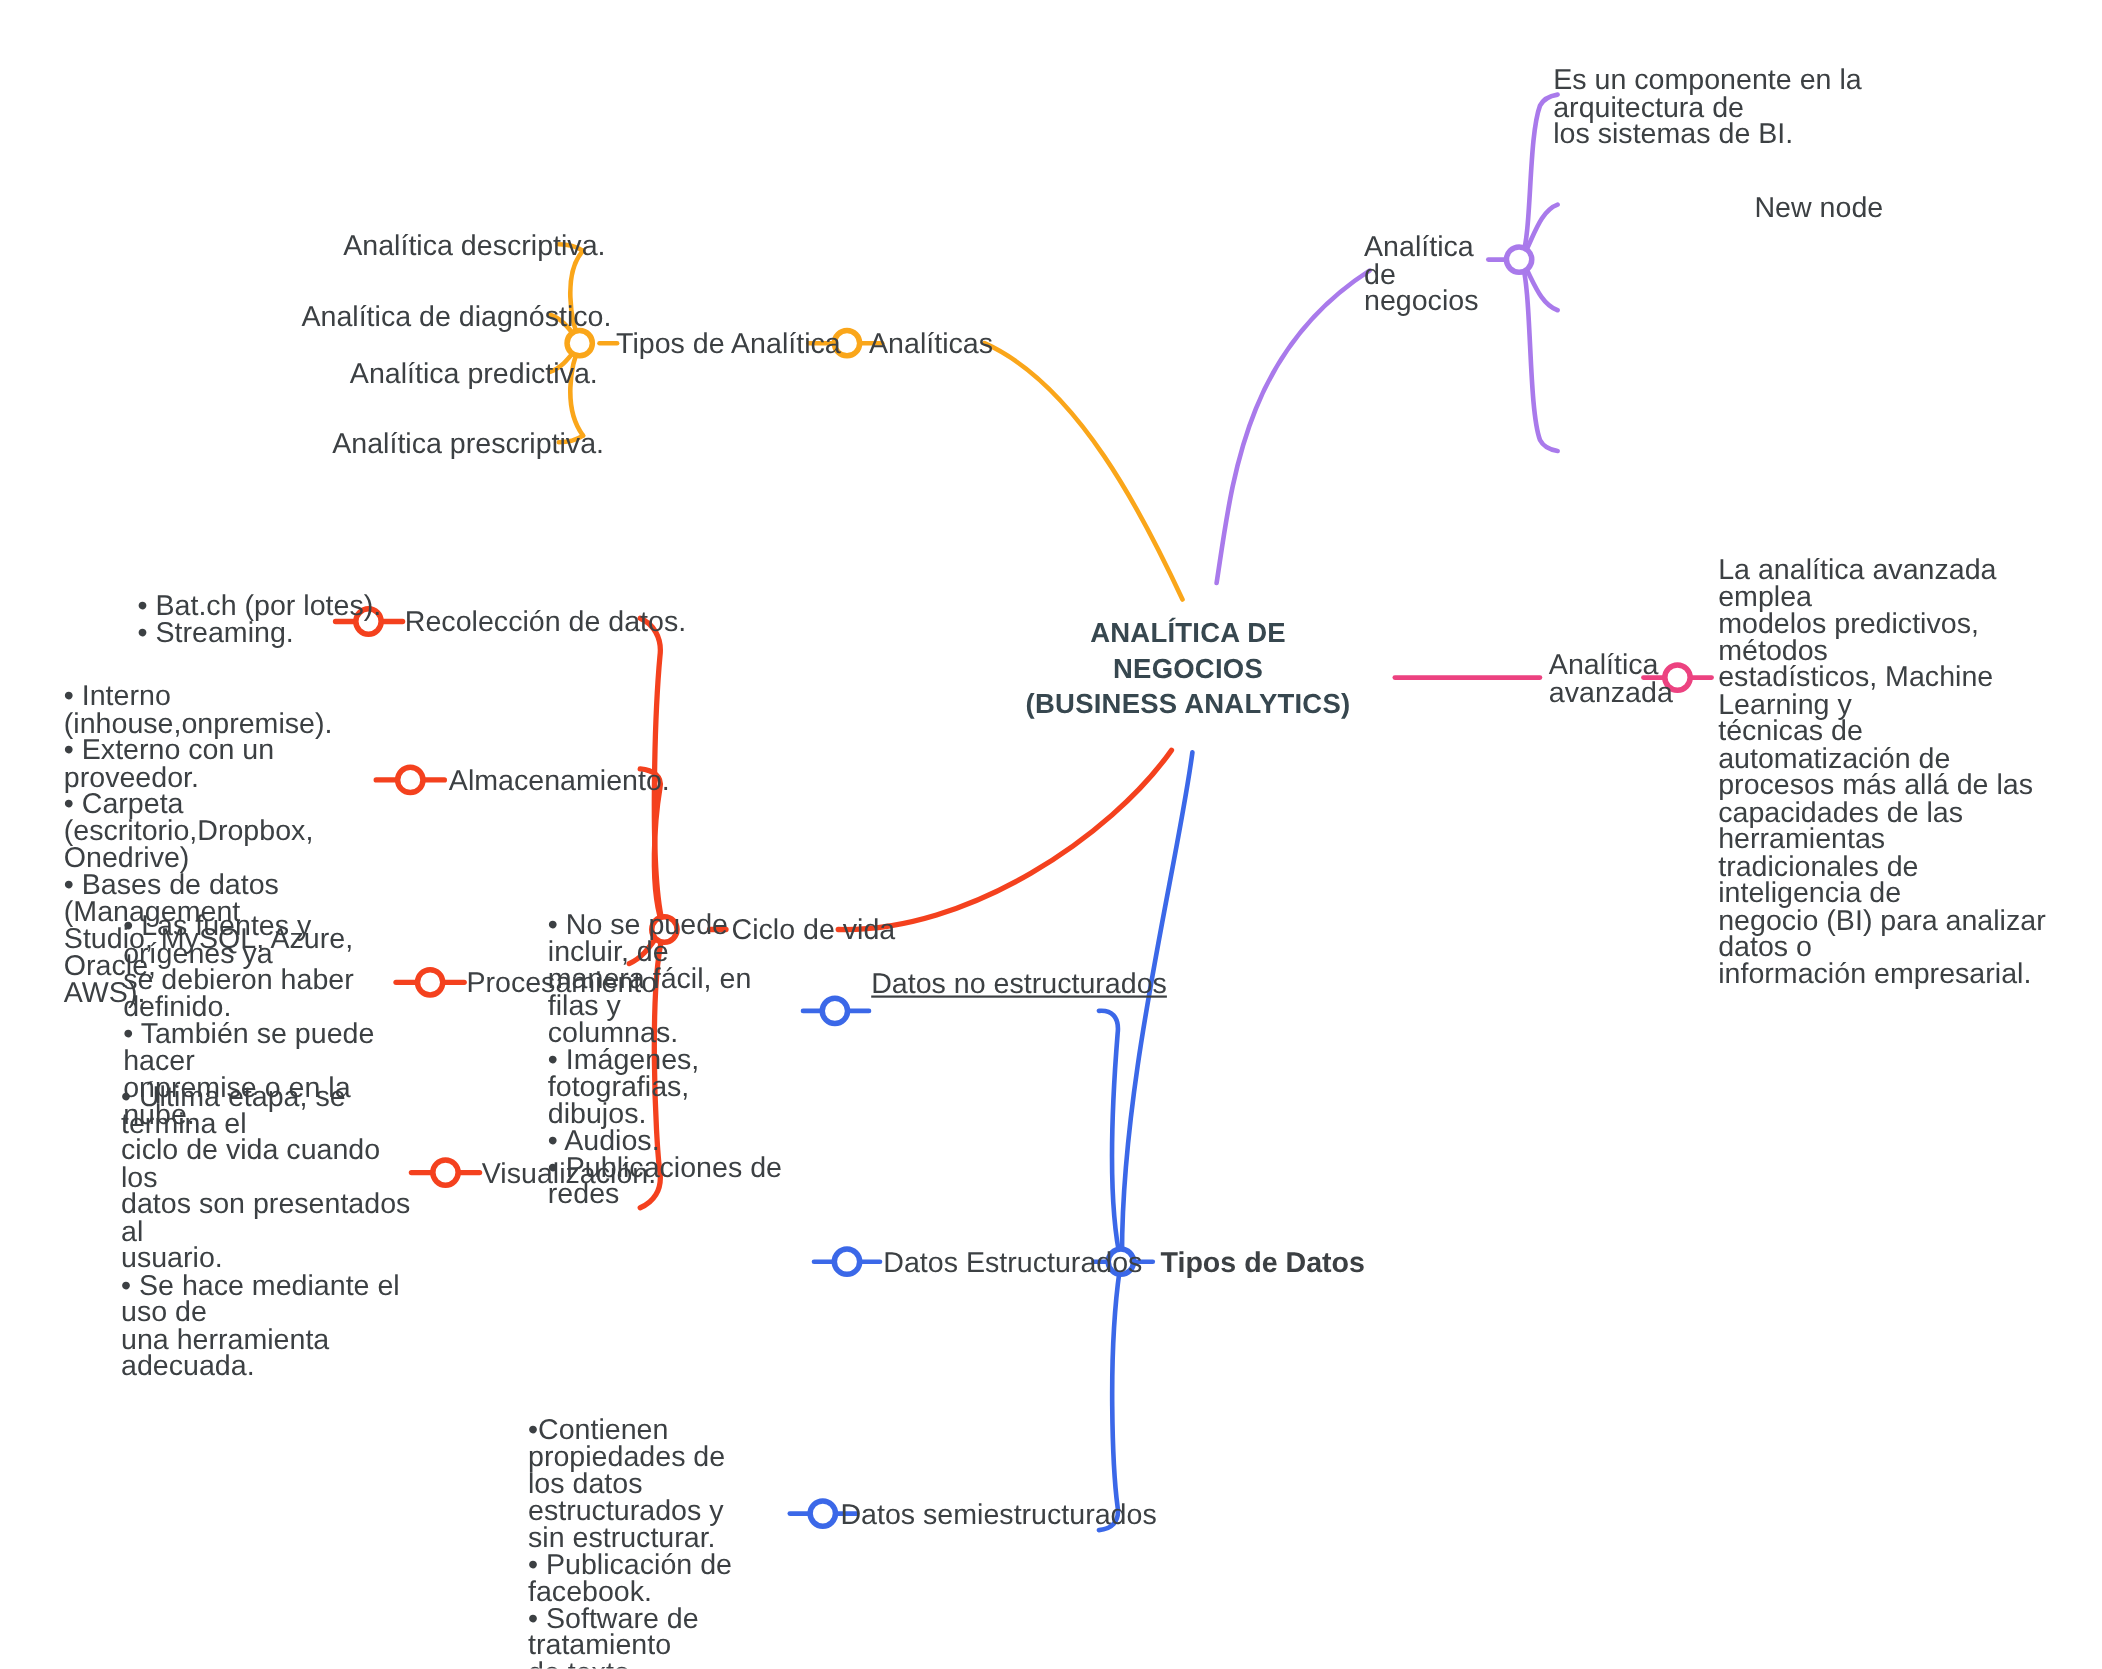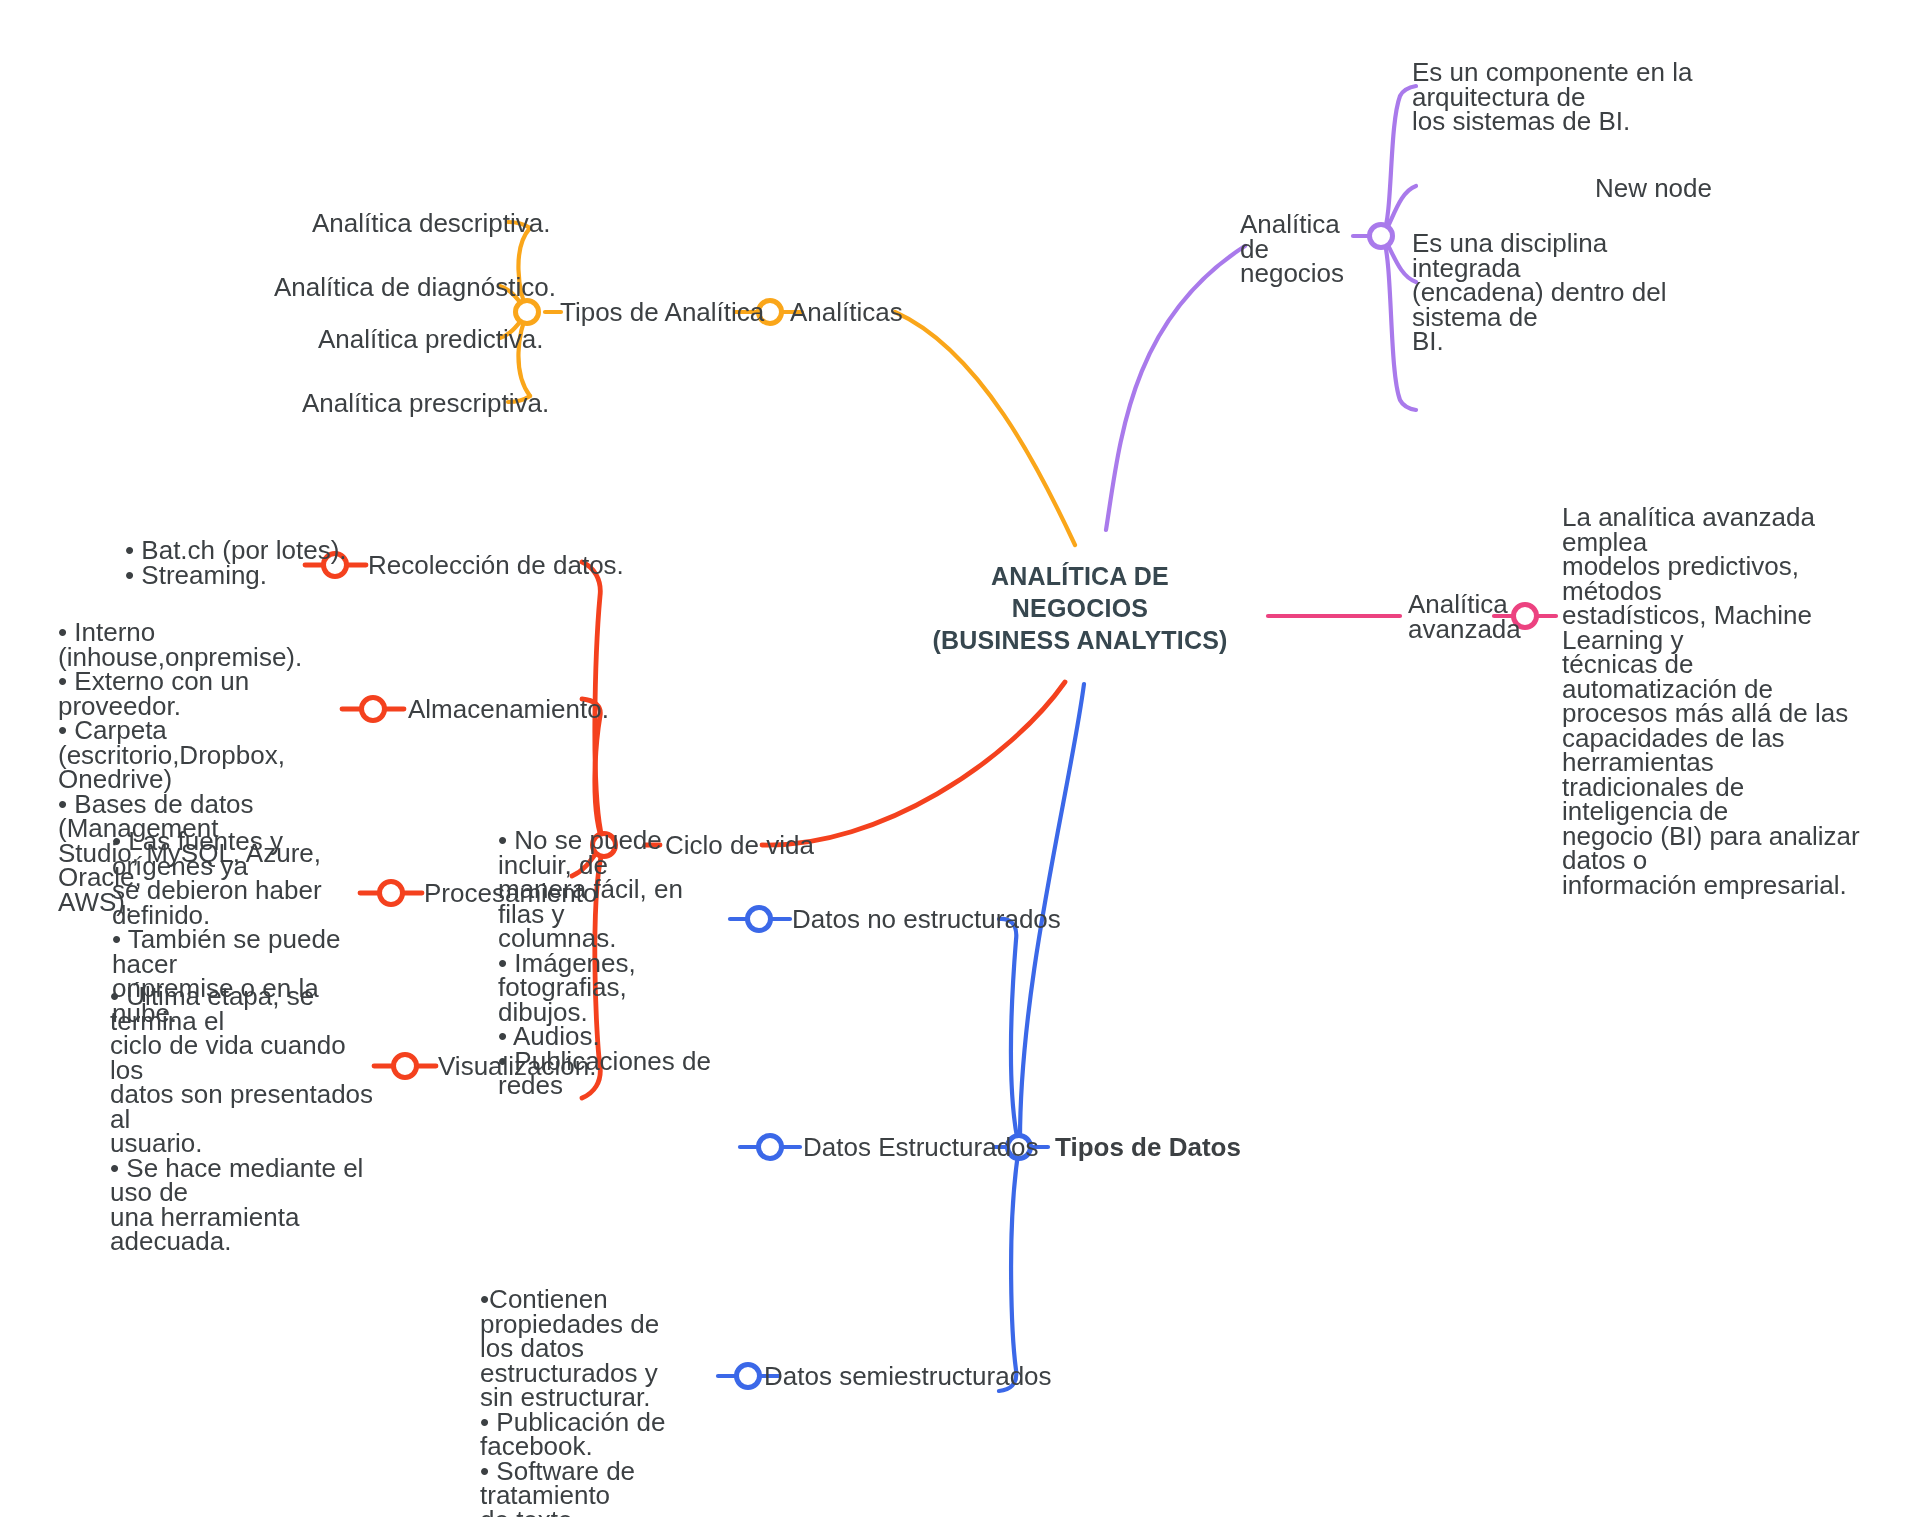--- a/index.html
+++ b/index.html
@@ -175,9 +175,6 @@
 
   <div class="node" style="left:1412px; top:176px; width:300px;text-align:right;">New node</div>
 
-  <div class="node" style="left:1412px; top:231px; width:310px;">Es una disciplina integrada
-(encadena) dentro del sistema de
-BI.</div>
 
 
   <div class="node" style="left:1408px; top:592px; width:110px;">Analítica

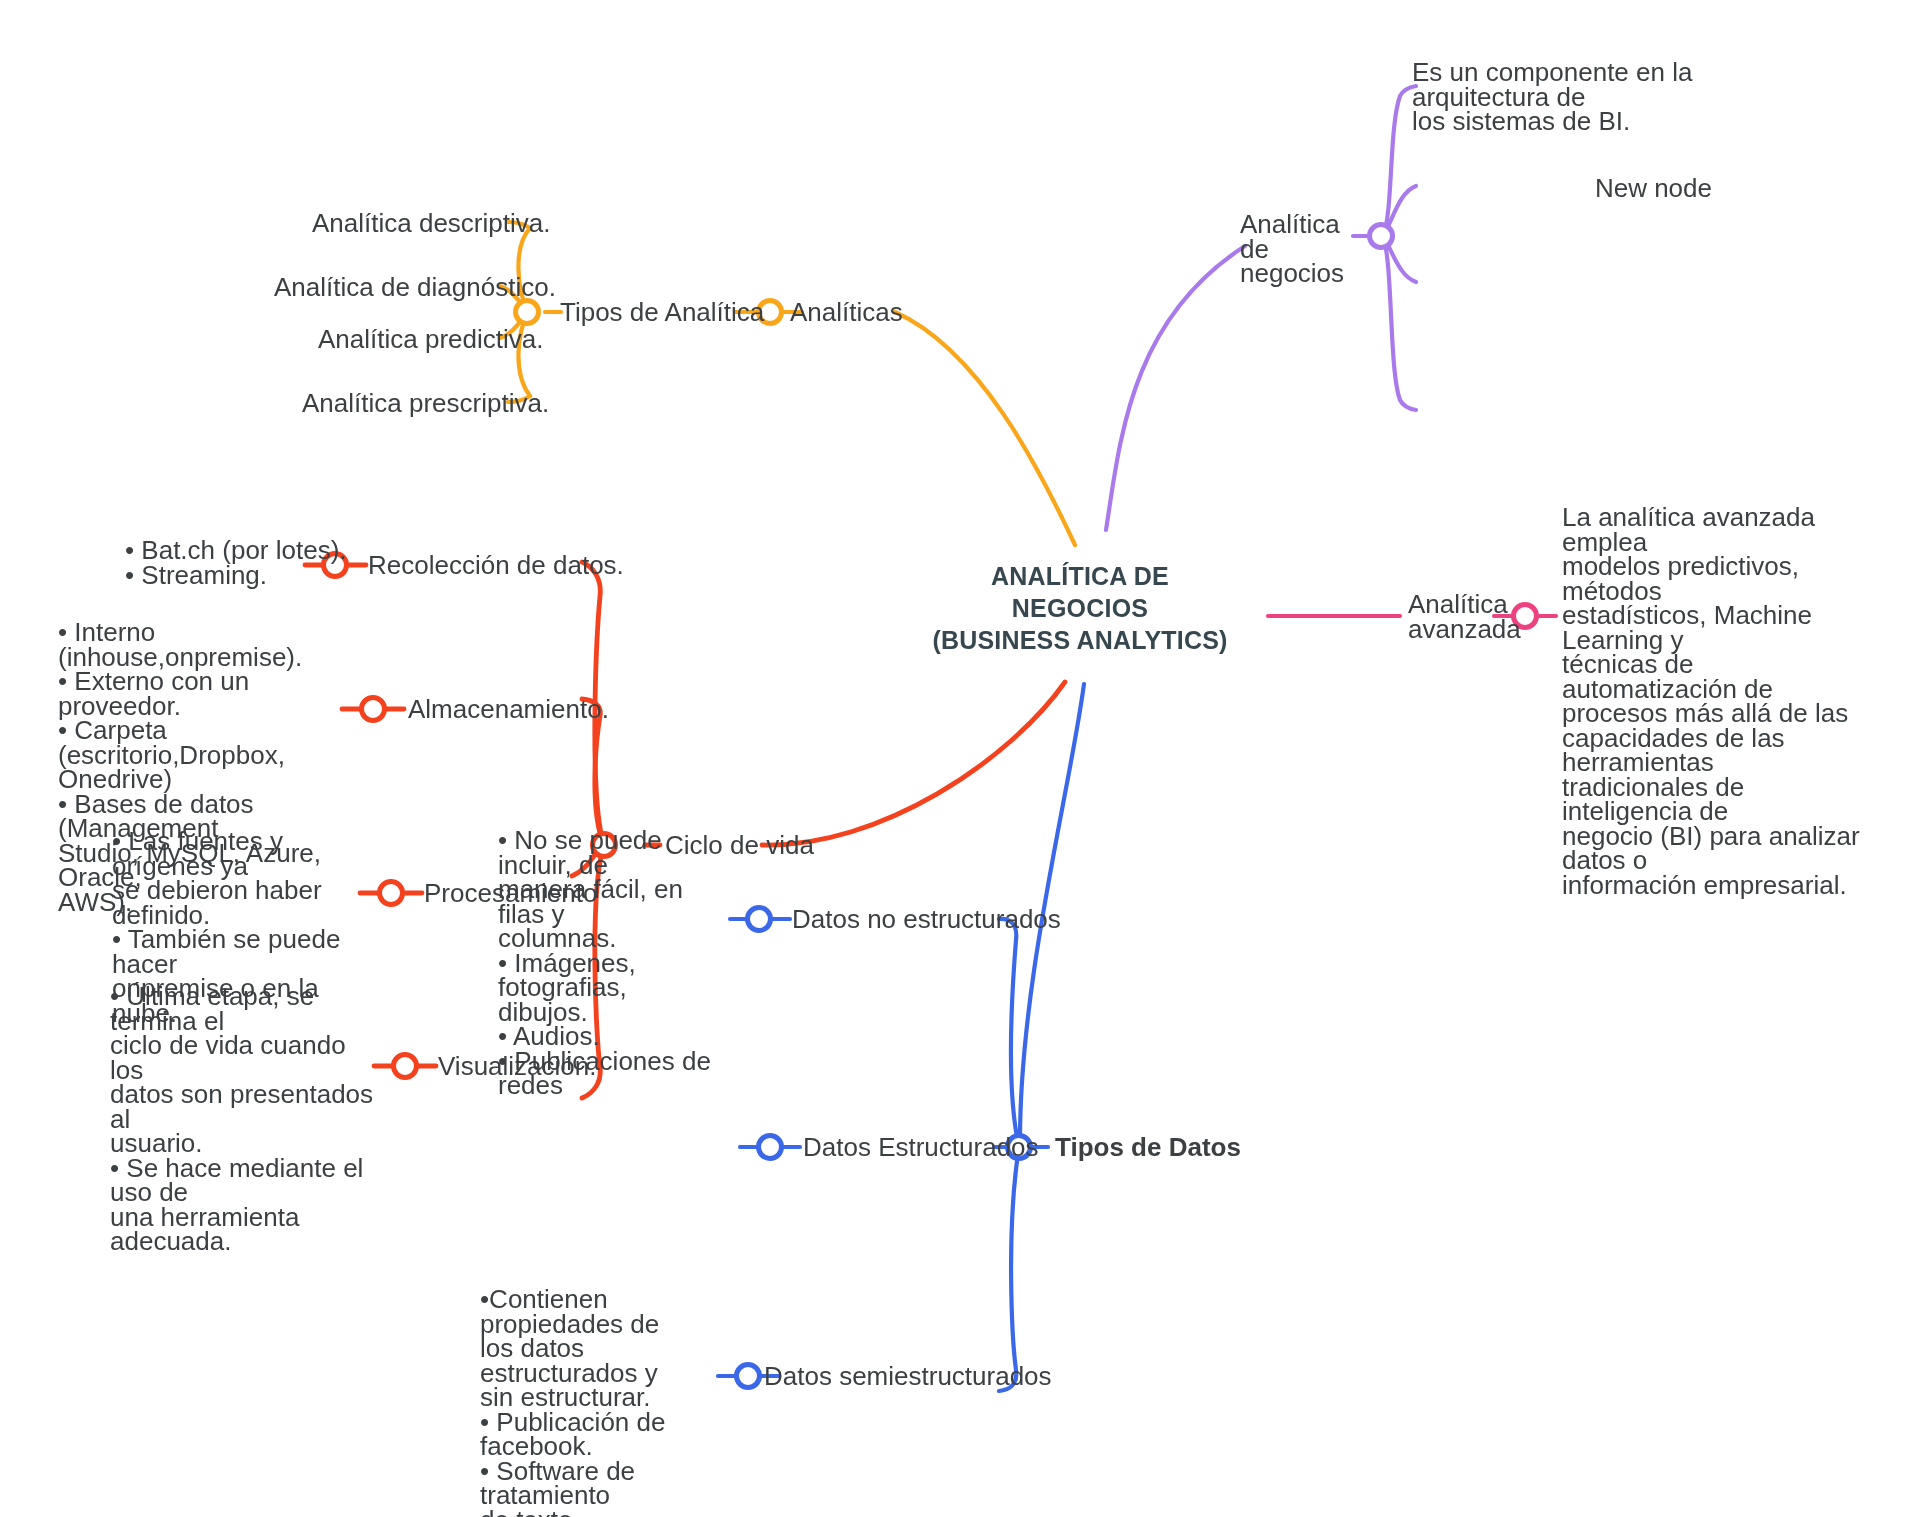--- a/index.html
+++ b/index.html
@@ -223,7 +223,7 @@
 
   <div class="node nowrap" style="left:1055px; top:1135px;font-weight:bold;">Tipos de Datos</div>
 
-  <div class="node nowrap" style="left:792px; top:907px;">Datos no estructurados</div>
+  <div class="node nowrap" style="left:792px; top:882px;text-decoration:underline;">Datos no estructurados</div>
   <div class="node bullets" style="left:498px; top:828px; width:226px;">• No se puede incluir, de
 manera fácil, en filas y
 columnas.

